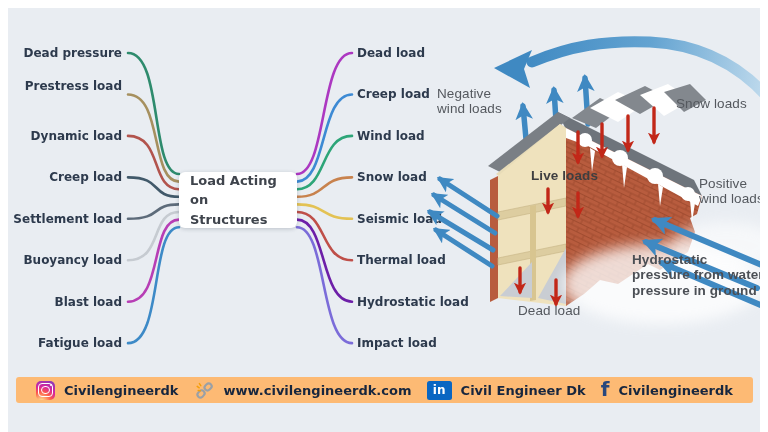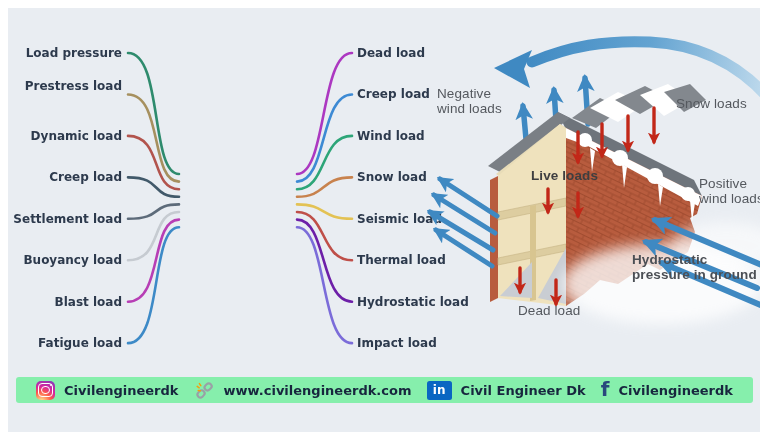--- a/index.html
+++ b/index.html
@@ -73,7 +73,7 @@
     </svg>
 
   <div id="mm-wrap">
-      <div class="mm-label mm-left" style="top: 45px;">Load pressure</div>
+      <div class="mm-label mm-left" style="top: 45px;">Dead pressure</div>
       <div class="mm-label mm-left" style="top: 78px; padding-left: 33px;">Prestress load</div>
       <div class="mm-label mm-left" style="top: 127.9px;">Dynamic load</div>
       <div class="mm-label mm-left" style="top: 169.35px;">Creep load</div>

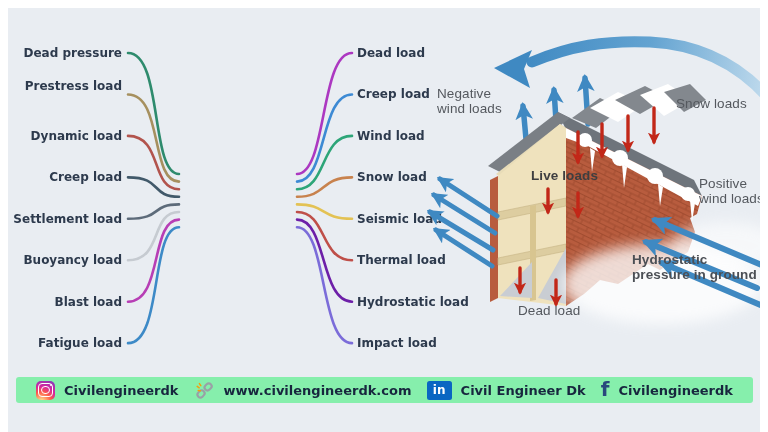--- a/index.html
+++ b/index.html
@@ -91,6 +91,9 @@
       <div class="mm-label mm-right" style="top: 335.15px;">Impact load</div>
     </div>
 
+  <div class="center-box">
+    <span>Load Acting on Structures</span>
+  </div>
 
   <svg id="illu-svg" viewBox="0 0 768 432">
     <defs>

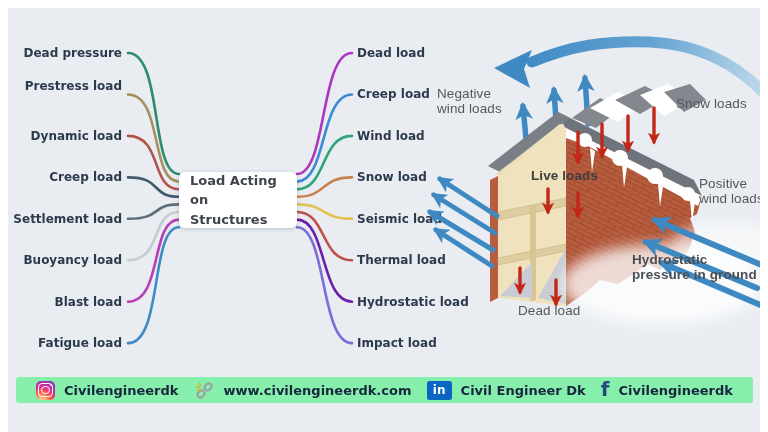--- a/index.html
+++ b/index.html
@@ -210,6 +210,7 @@
   <div class="il-label il-pos">Positive wind loads</div>
   <div class="il-label il-hydro">
     <span>Hydrostatic</span>
+    <span>pressure from water</span>
     <span>pressure in ground</span>
   </div>
   <div class="il-label il-dead">Dead load</div>

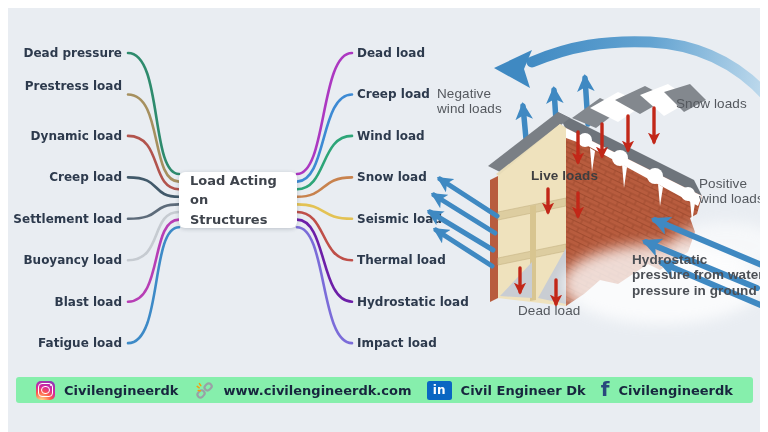--- a/index.html
+++ b/index.html
@@ -32,7 +32,7 @@
   .il-dead{left:518px;top:303px;white-space:nowrap;}
 
   
-  .footer{position:absolute;left:16px;top:377px;width:737px;height:26px;background:#86efac;
+  .footer{position:absolute;left:16px;top:377px;width:737px;height:26px;background:#fdba74;
           border-radius:3px;z-index:40;display:flex;align-items:center;justify-content:space-between;
           padding:0 20px;box-sizing:border-box;}
   .f-item{display:flex;align-items:center;gap:9px;}

